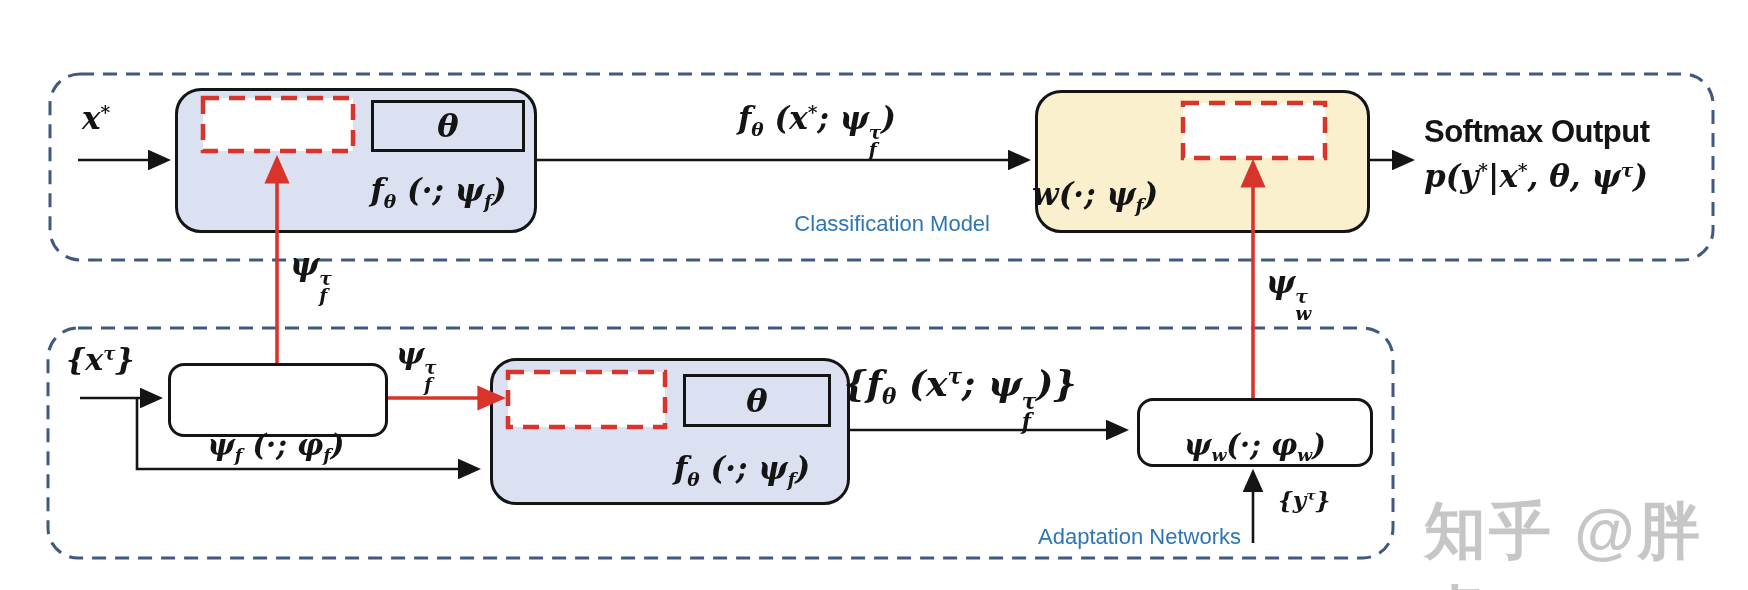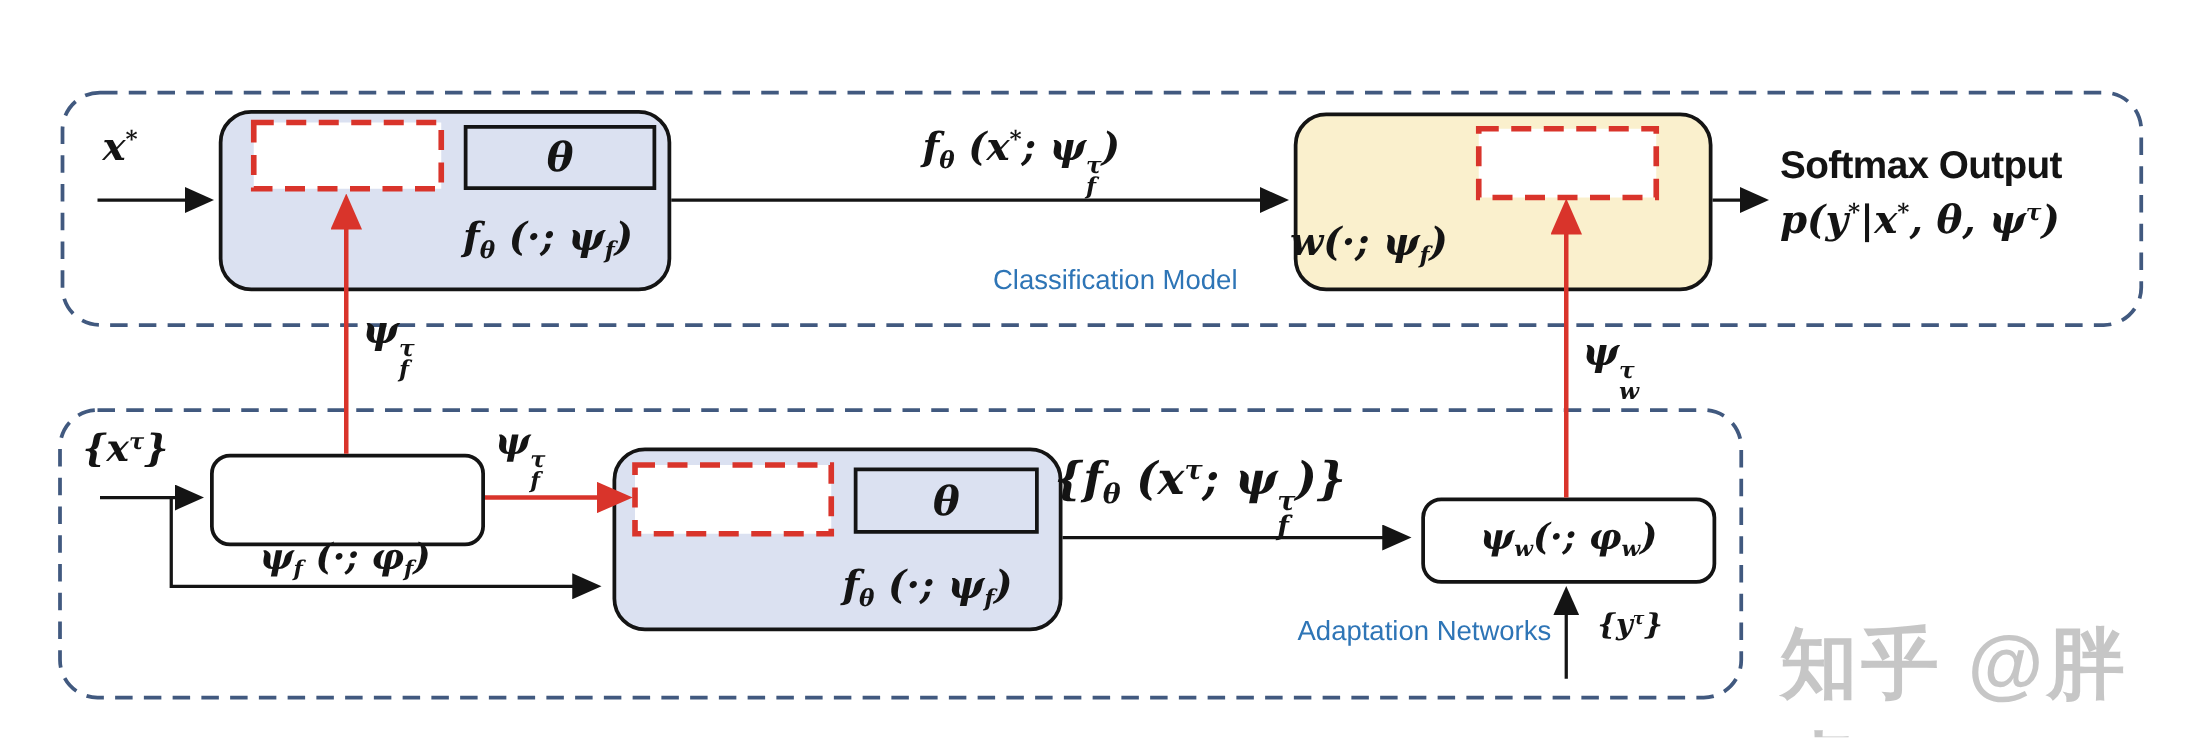--- a/index.html
+++ b/index.html
@@ -113,7 +113,7 @@
         <span class="msub">f</span>
       </span><span class="mt">)}</span></div>
 
-  <div class="lbl math center" style="left:1137px;top:412px;width:236px;font-size:29px;"><span class="mt">ψ</span><span class="msub">w</span><span class="mt">(·; φ</span><span class="msub">w</span><span class="mt">)</span></div>
+  <div class="lbl math center" style="left:1137px;top:428px;width:236px;font-size:29px;"><span class="mt">ψ</span><span class="msub">w</span><span class="mt">(·; φ</span><span class="msub">w</span><span class="mt">)</span></div>
 
   <div class="lbl math" style="left:1266px;top:264px;font-size:31px;"><span class="mt">ψ</span><span class="mss">
         <span class="msup">τ</span>

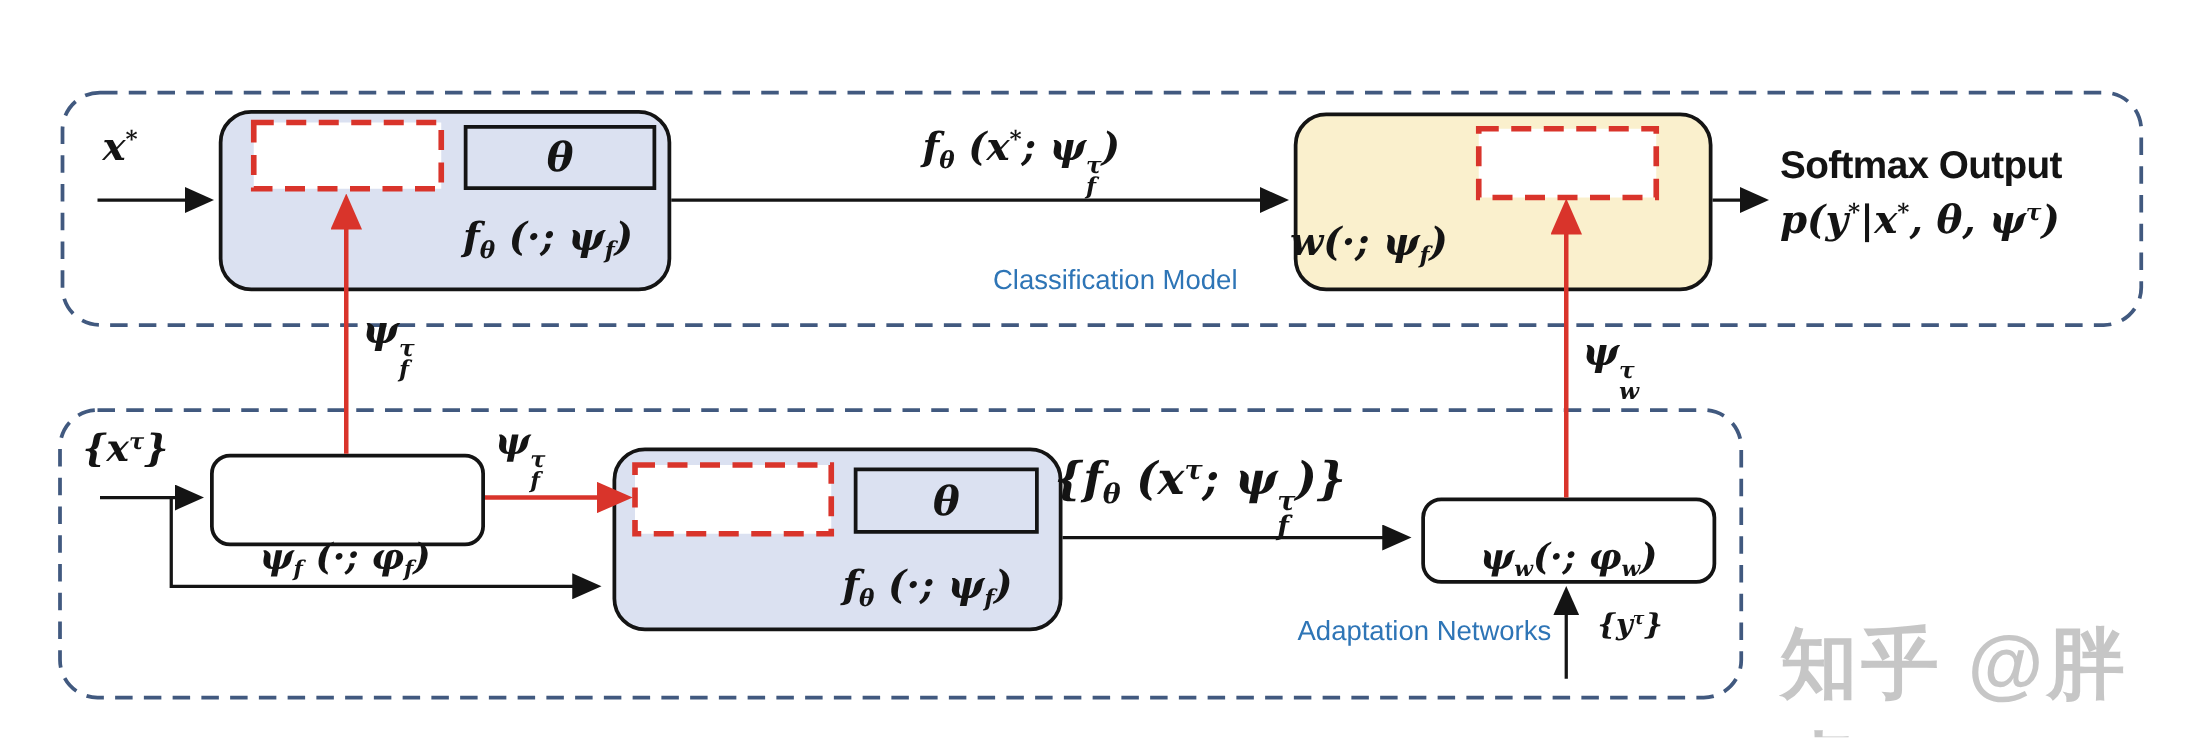--- a/index.html
+++ b/index.html
@@ -122,7 +122,7 @@
 
   <div class="lbl math" style="left:1278px;top:486px;font-size:23px;"><span class="mt">{</span><span class="mt">y</span><span class="msup">τ</span><span class="mt">}</span></div>
 
-  <div class="lbl section center" style="left:836px;top:492px;width:405px;">Adaptation Networks</div>
+  <div class="lbl section center" style="left:836px;top:524px;width:405px;">Adaptation Networks</div>
 
   <div class="watermark">知乎 @胖虎</div>
 </div>

